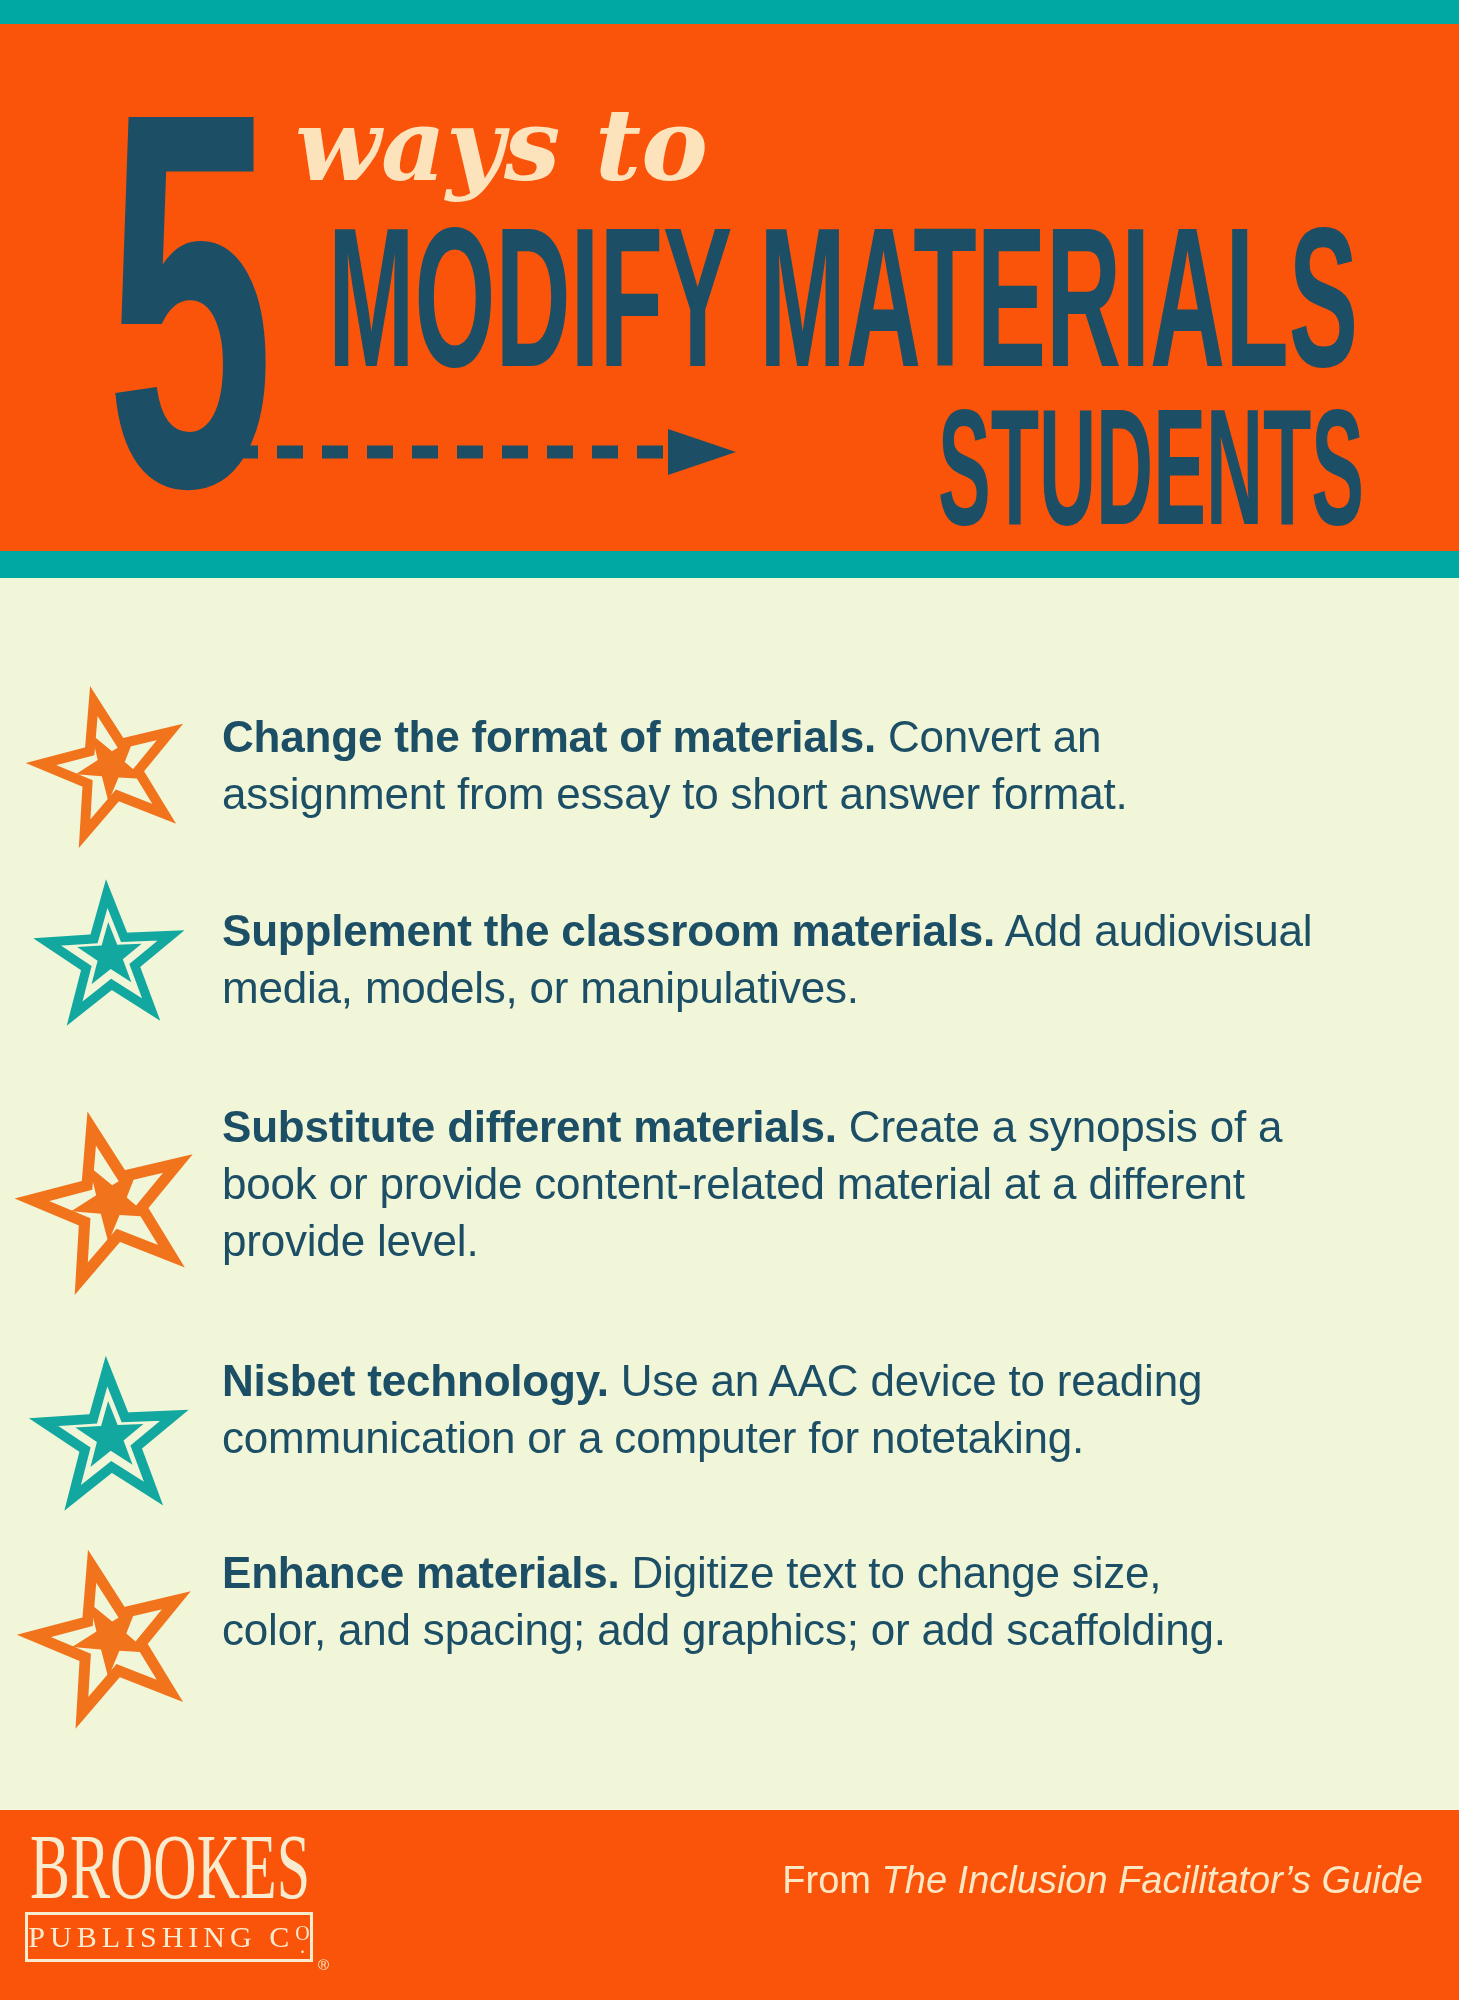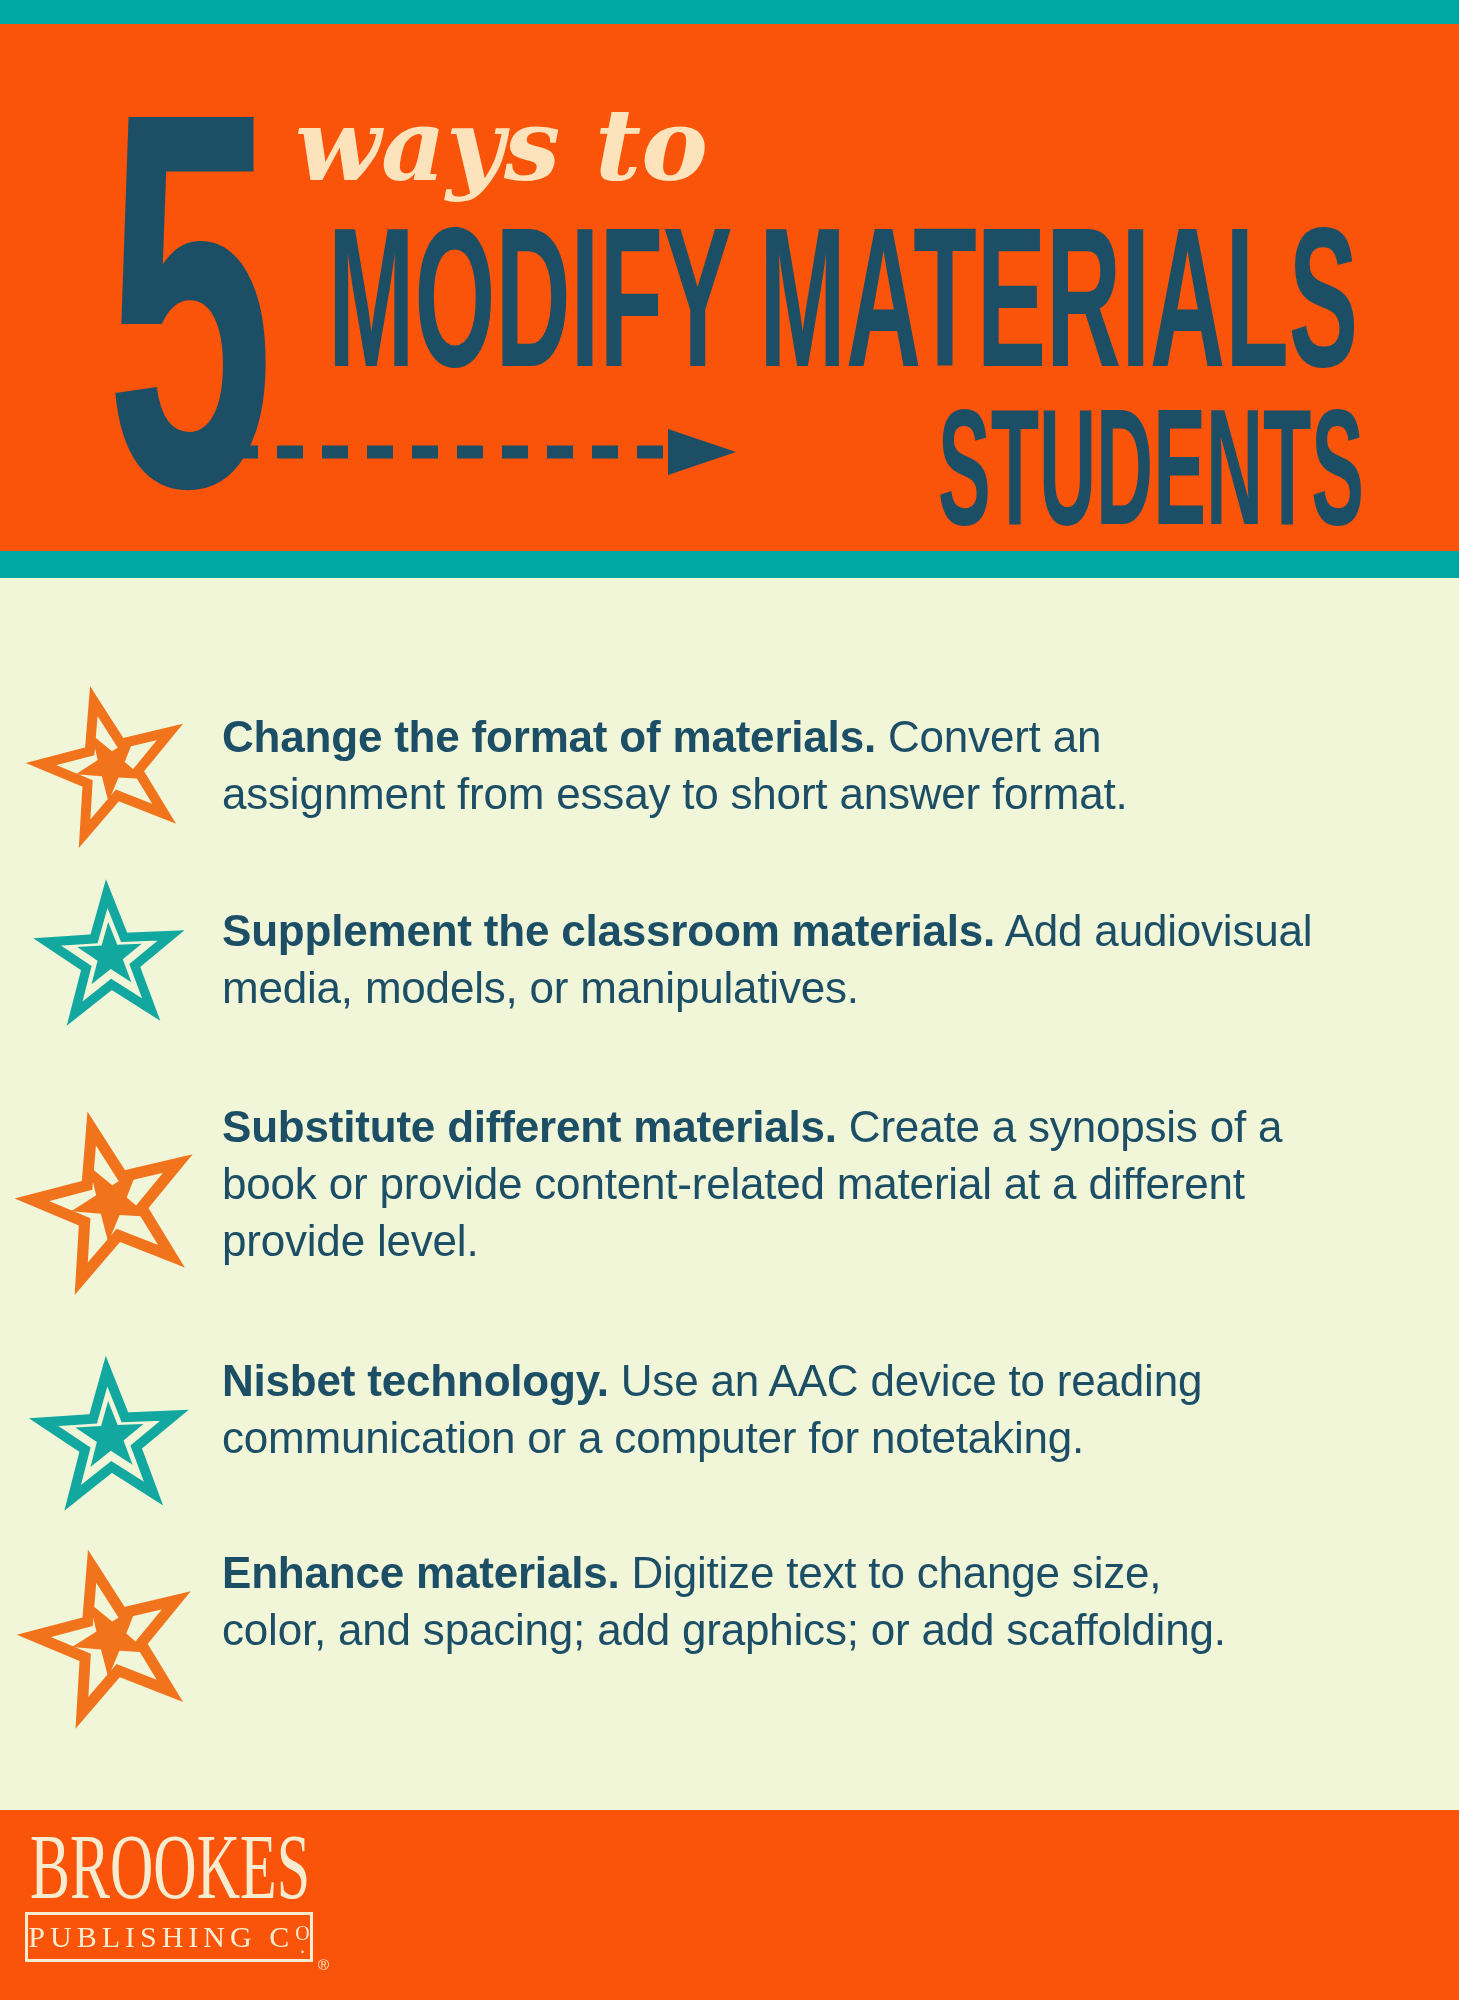--- a/index.html
+++ b/index.html
@@ -181,6 +181,7 @@
       <span class="reg">®</span>
     </div>
     <div class="attr">
+      <div class="attr1"><span>From</span> <em>The Inclusion Facilitator’s Guide</em></div>
     </div>
   </footer>
 

